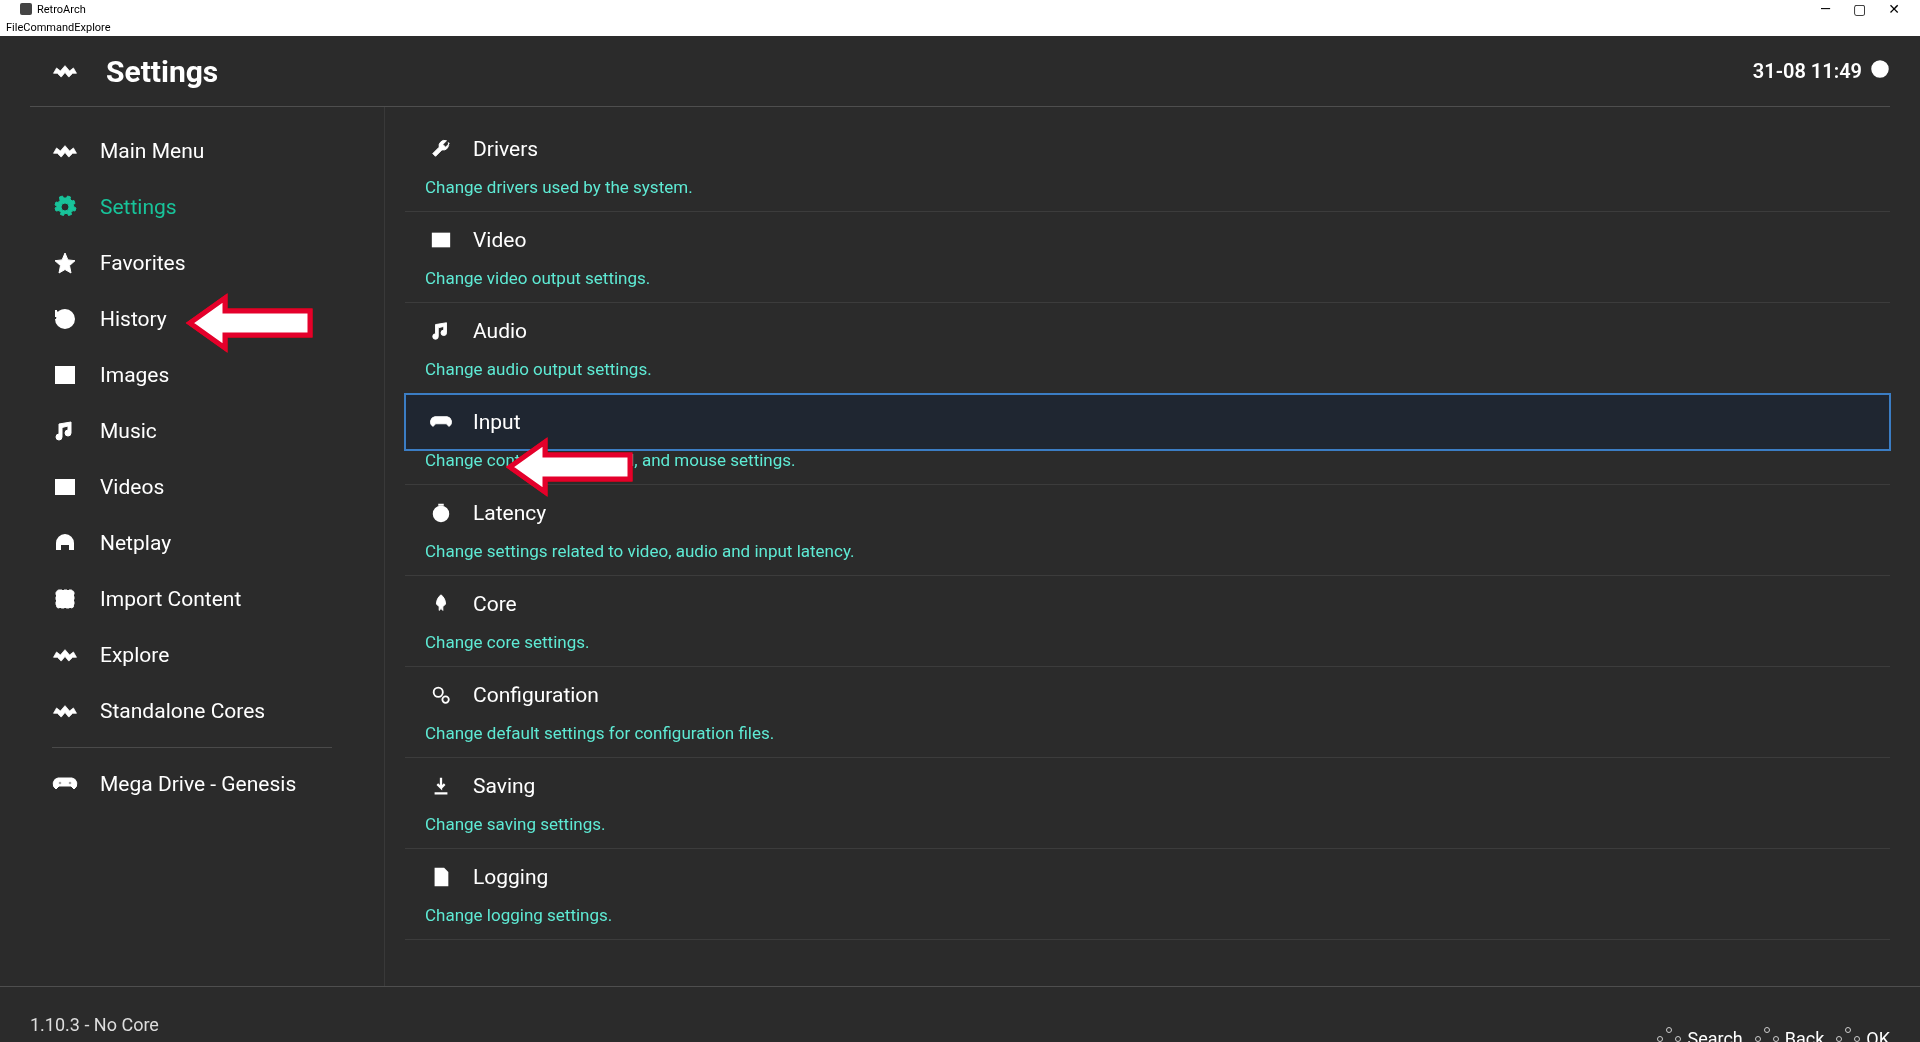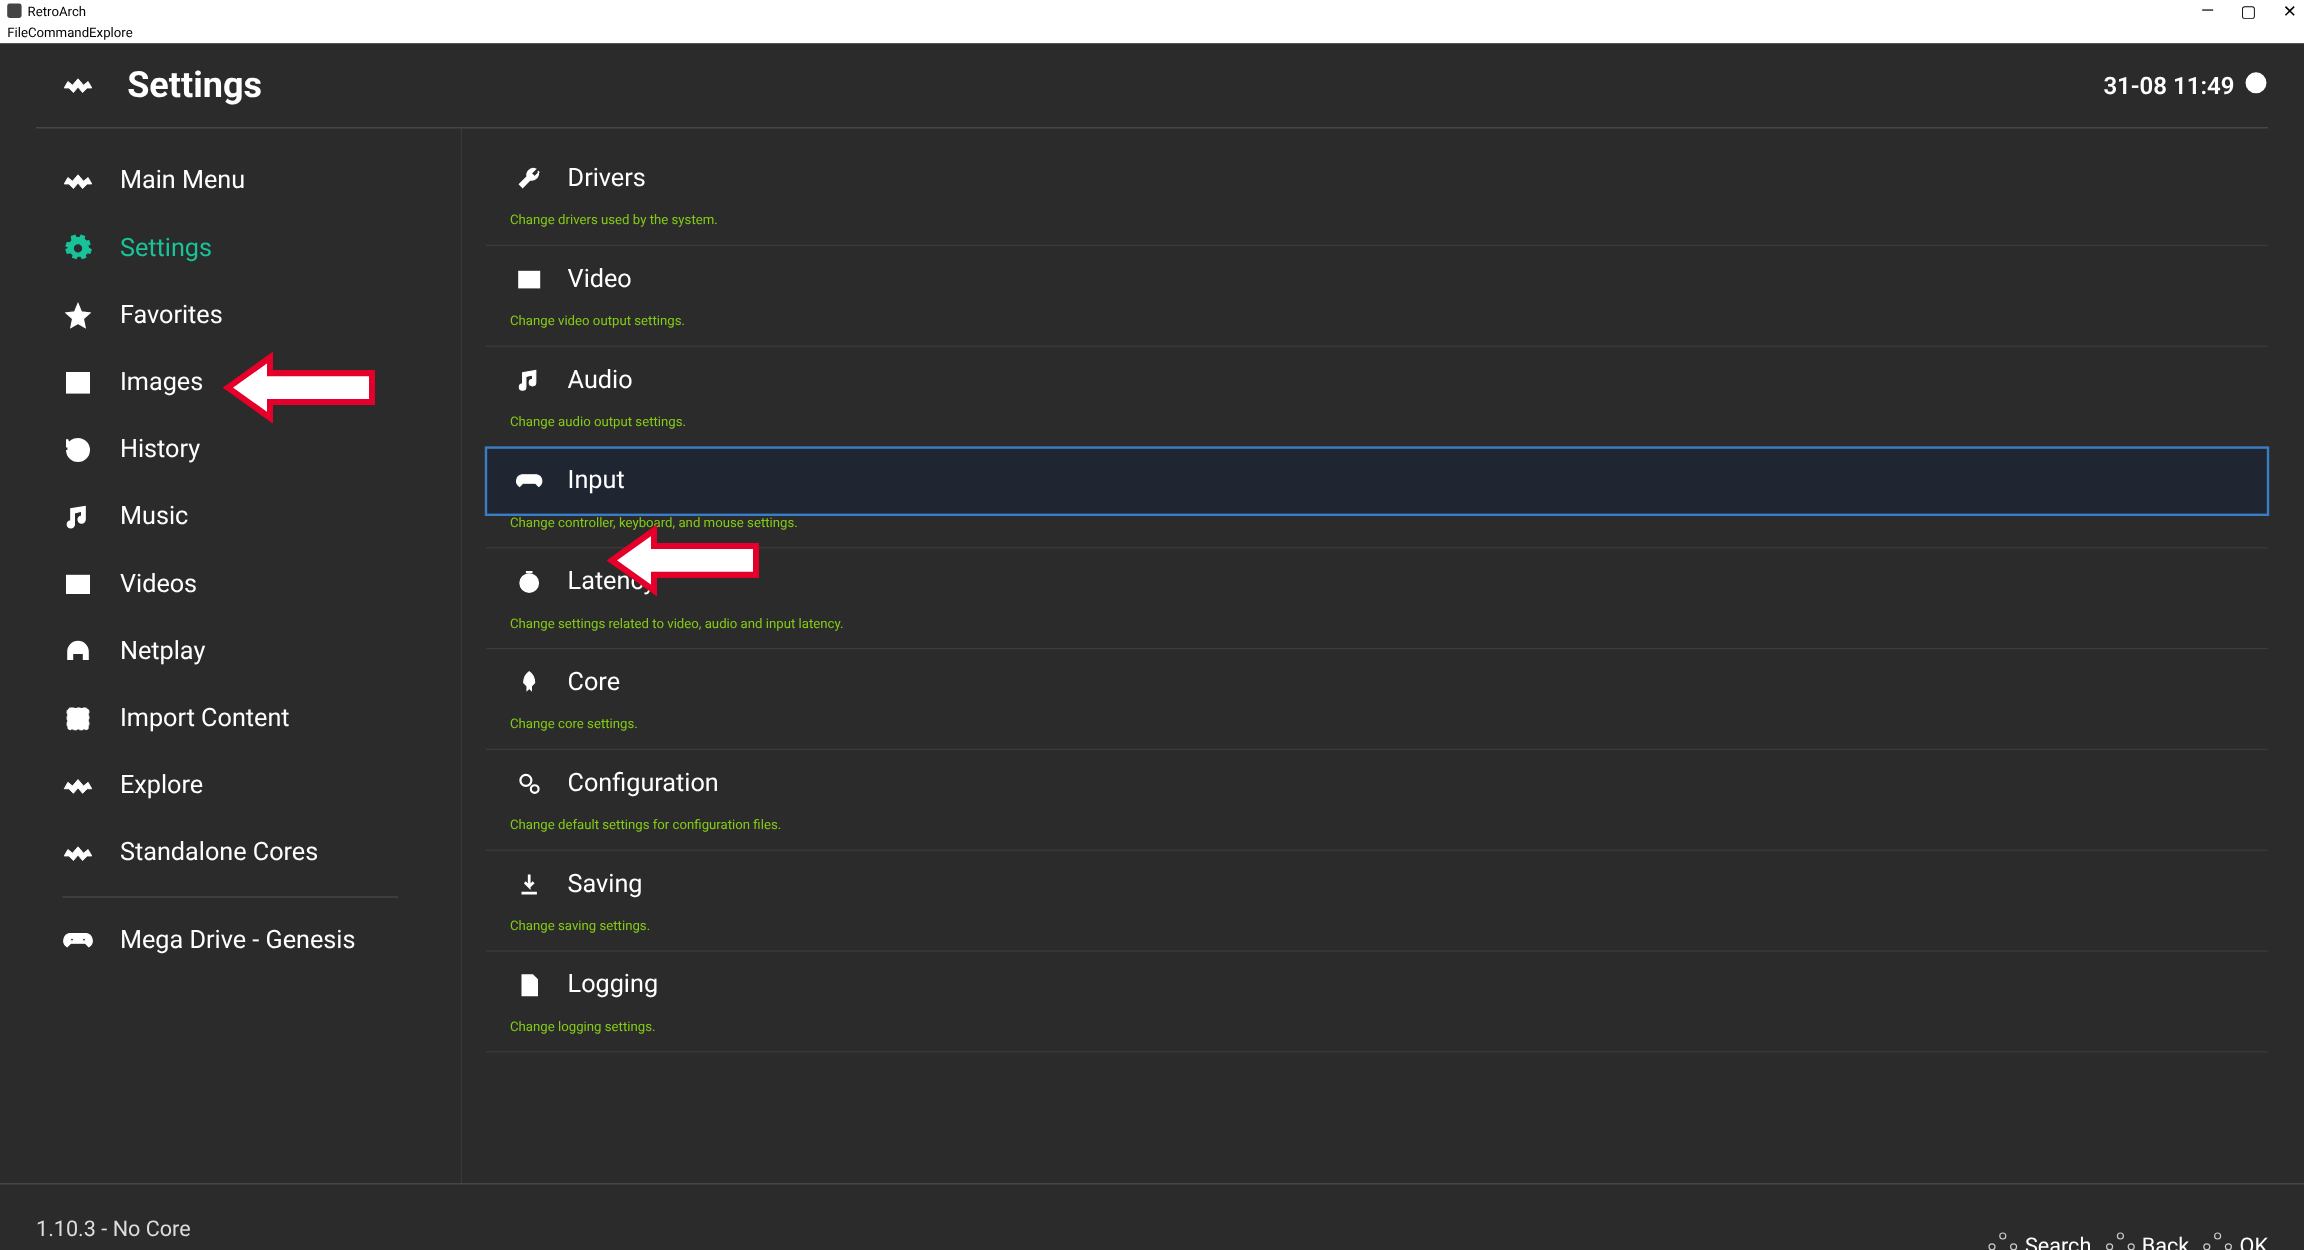--- a/index.html
+++ b/index.html
@@ -11,7 +11,7 @@
 
 .titlebar {
   height:18px; background:#fff; display:flex; align-items:center;
-  justify-content:space-between; padding:0 6px; font-size:11px; color:#000;
+  justify-content:space-between; padding:0 20px; font-size:11px; color:#000;
 }
 .titlebar-left { display:flex; align-items:center; gap:5px; }
 .title-icon { width:12px; height:12px; background:#444; border-radius:2px; }

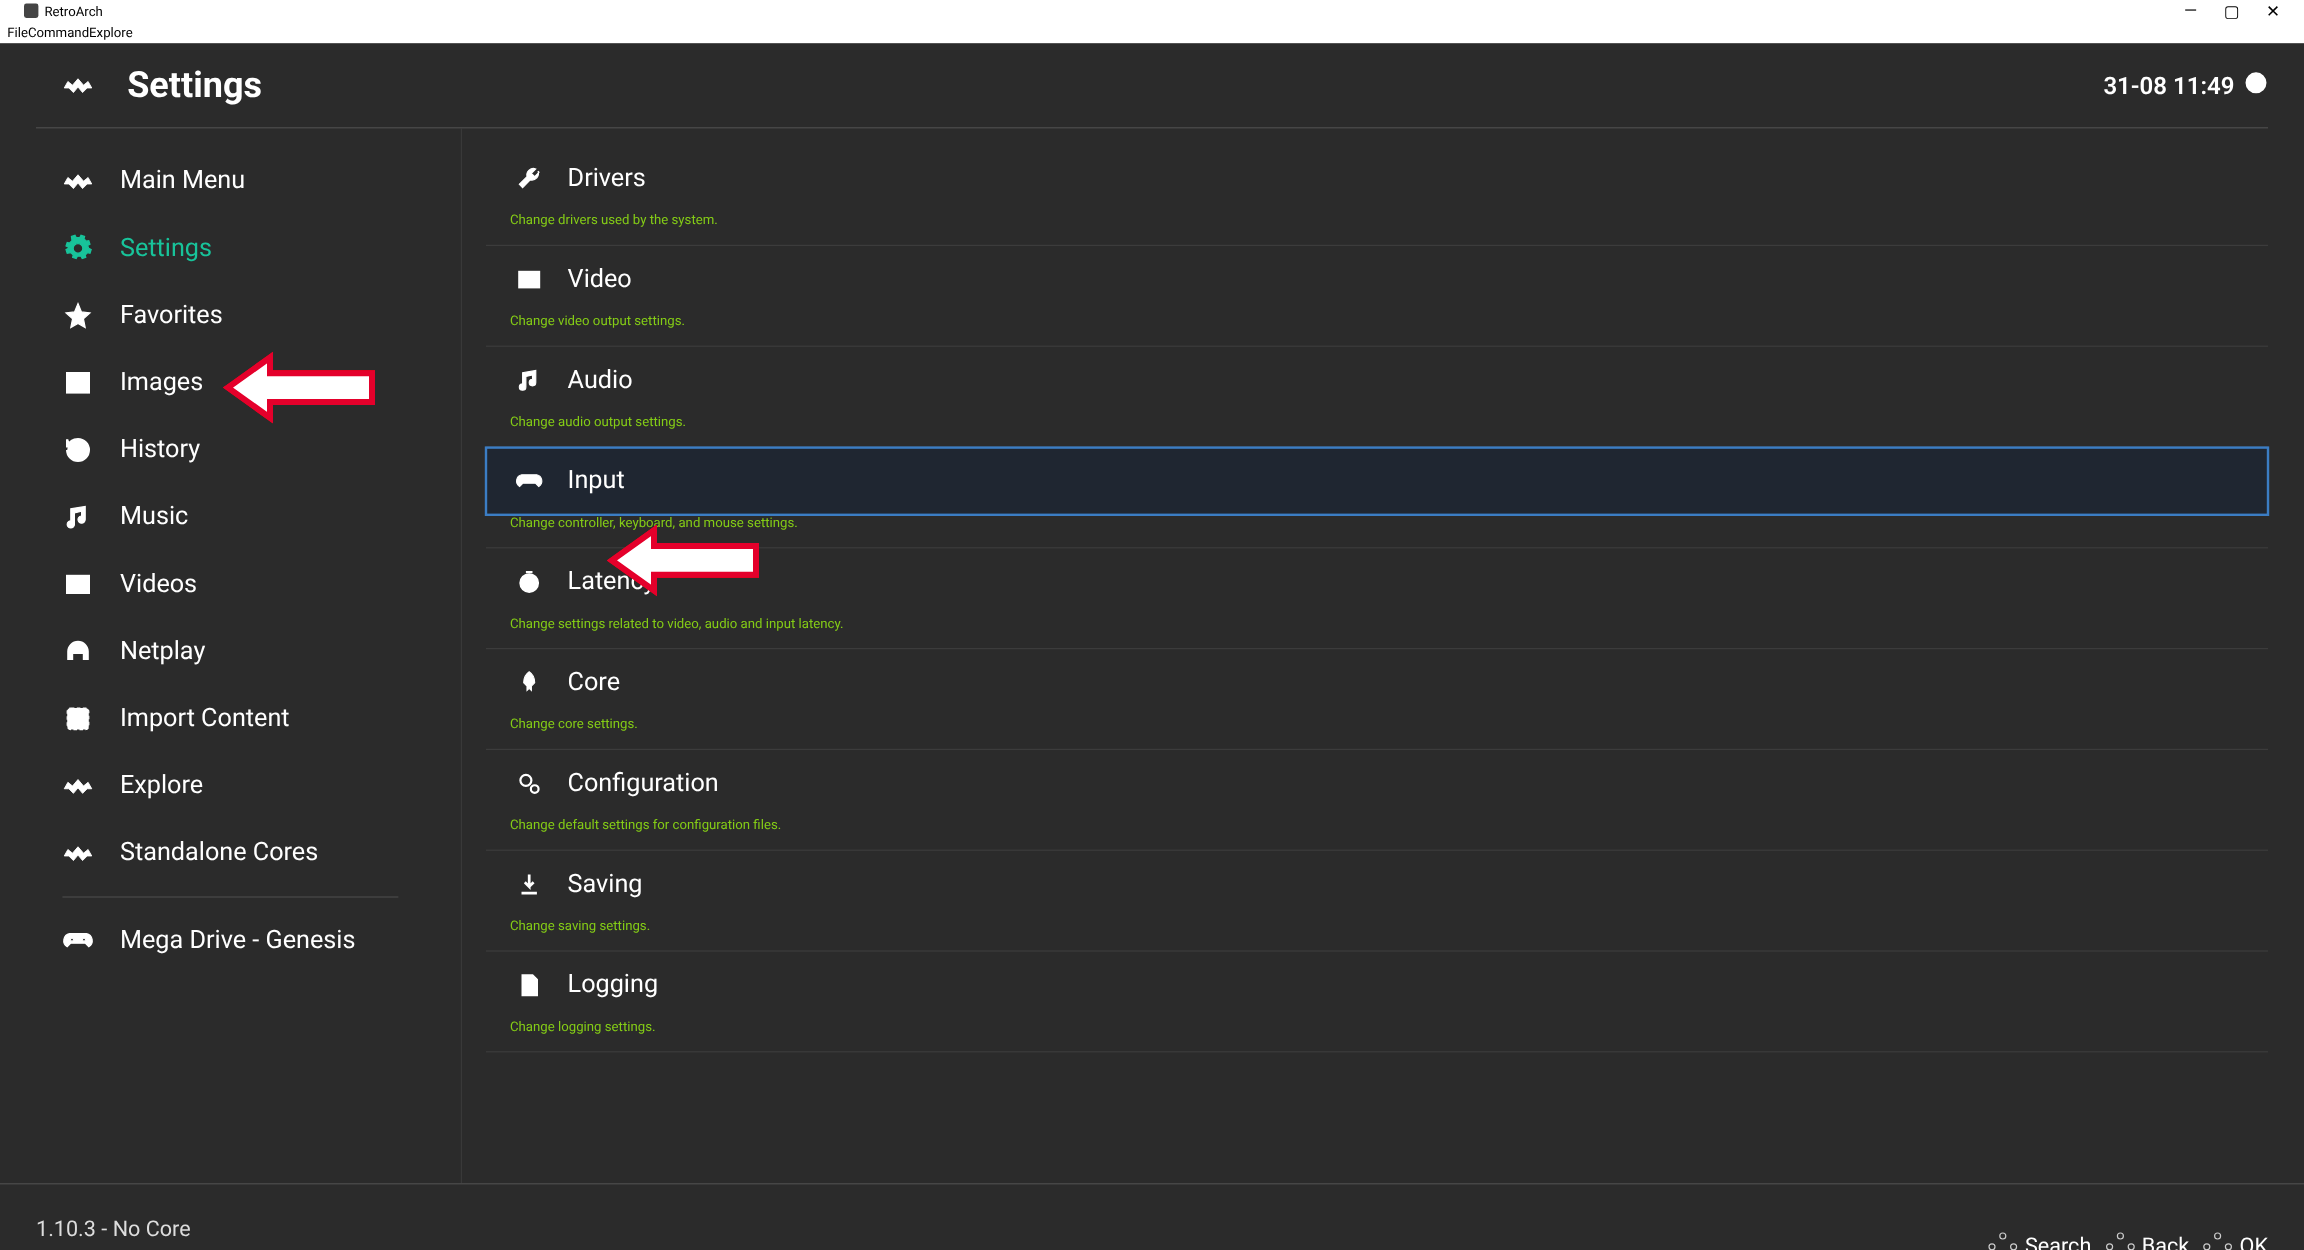--- a/index.html
+++ b/index.html
@@ -60,7 +60,7 @@
 }
 .row-icon { width:24px; height:24px; display:flex; align-items:center; justify-content:center; flex-shrink:0; }
 .row-desc {
-  padding:0 0 14px 20px; font-size:11px; color:#84cc16;
+  padding:0 0 14px 20px; font-size:17px; color:#5eead4;
 }
 .row.selected .row-head {
   background:#1f2631; outline:2px solid #3b7dc4; outline-offset:-1px;

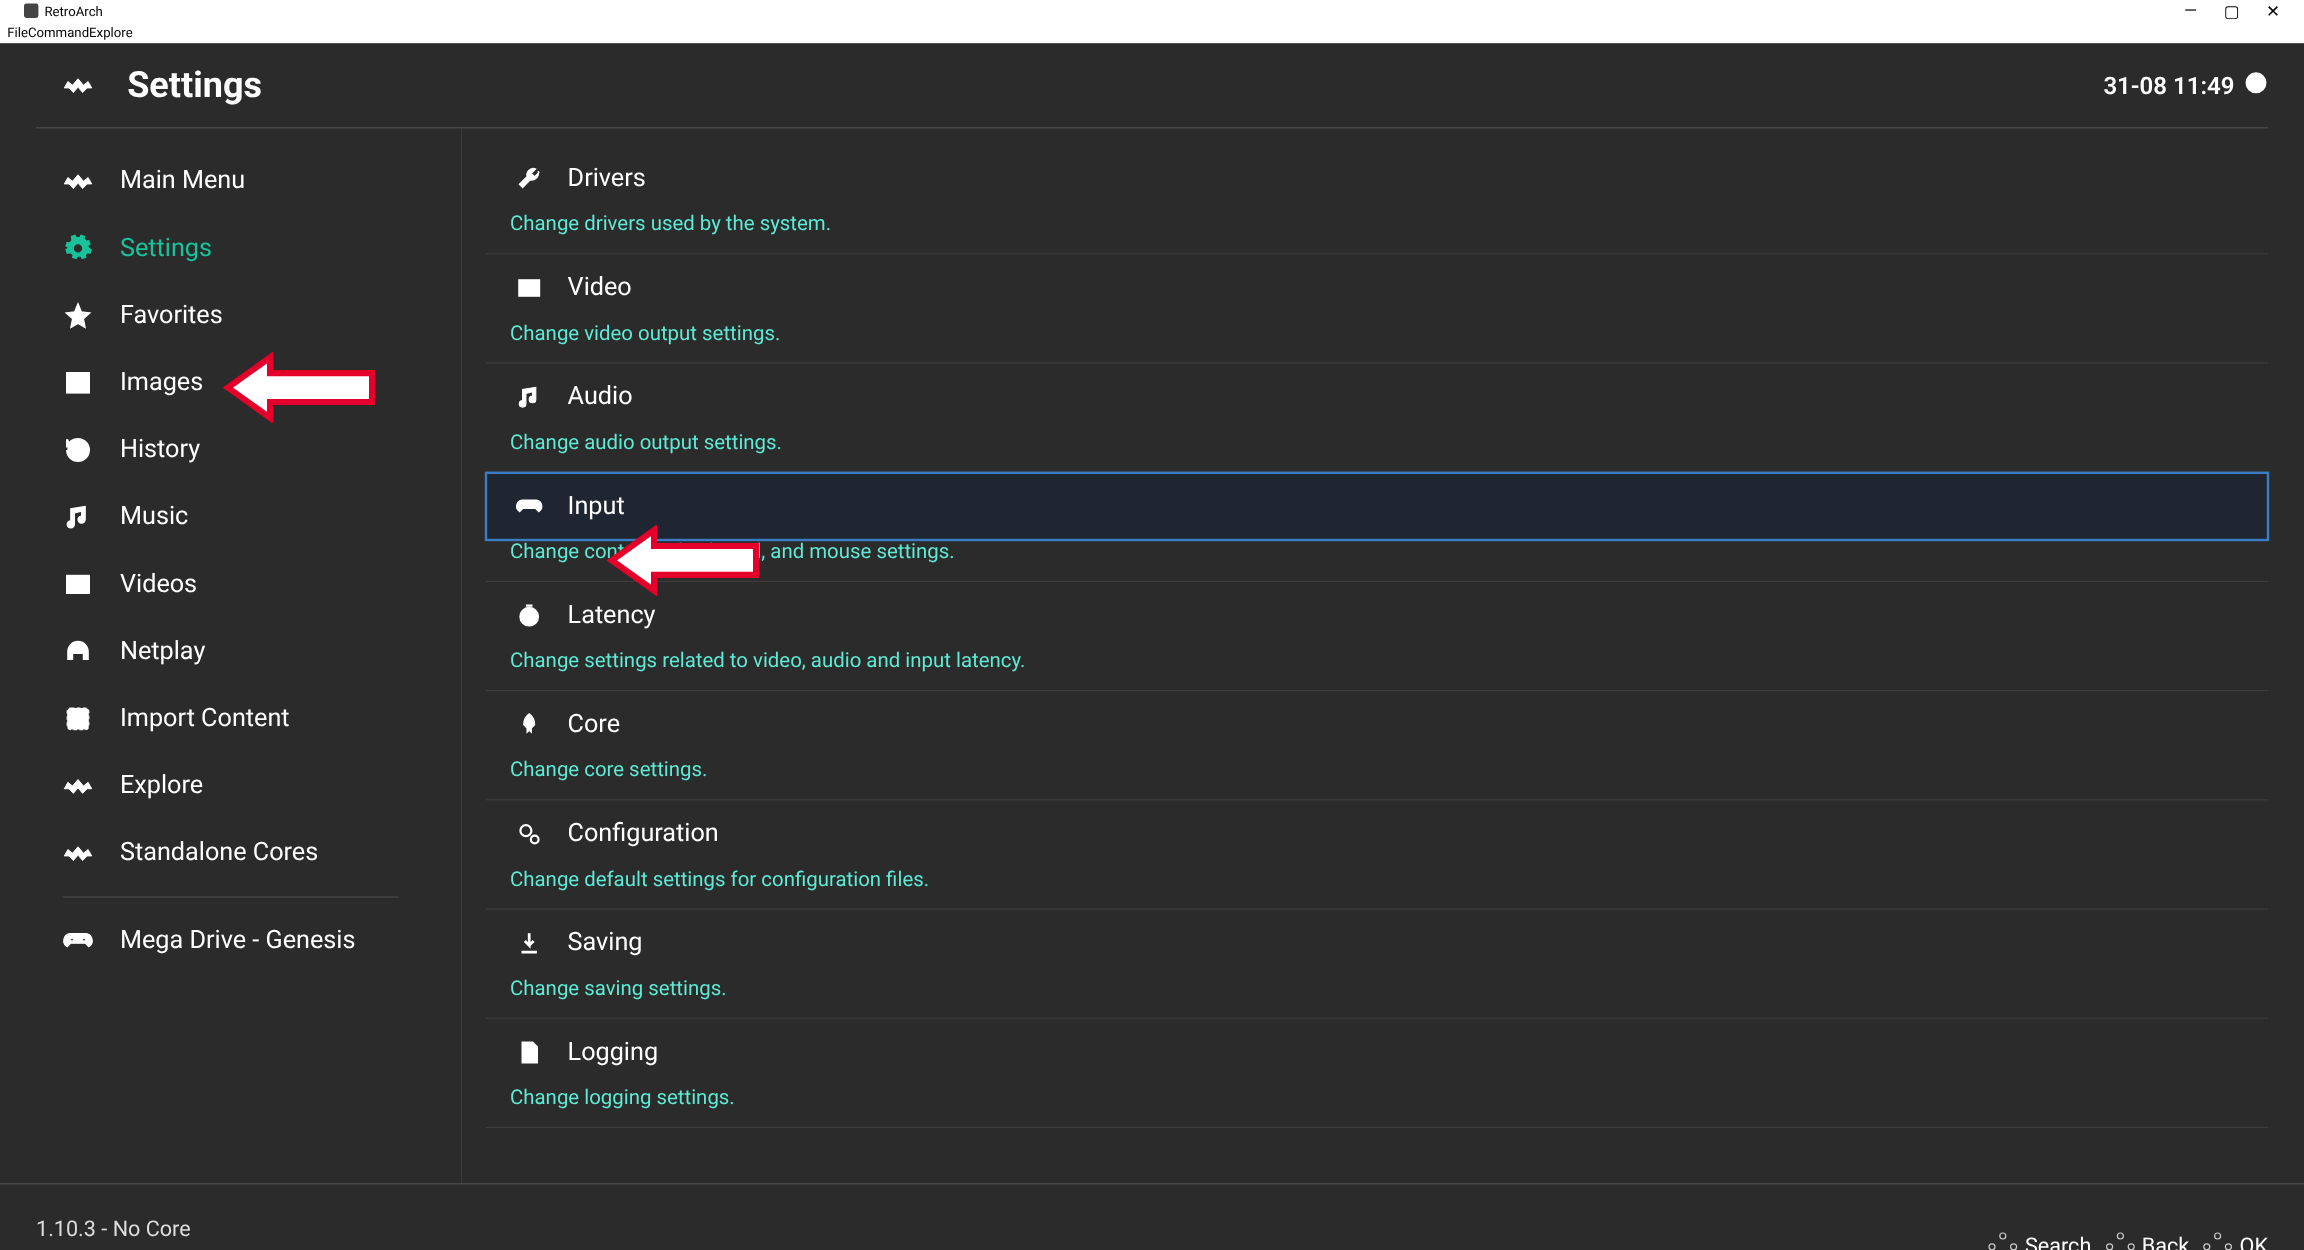--- a/index.html
+++ b/index.html
@@ -167,21 +167,21 @@
       <div class="side-item">
         <span class="side-icon">
             <svg width="24" height="24" viewBox="0 0 24 24" fill="none">
+              <path d="M3 12a9 9 0 109-9 9 9 0 00-8.5 6M3 3v6h6" stroke="#fff" stroke-width="2"></path>
+              <path d="M12 7v5l3 2" stroke="#fff" stroke-width="2"></path>
+            </svg>
+          </span>
+        <span>History</span>
+      </div>
+      <div class="side-item">
+        <span class="side-icon">
+            <svg width="24" height="24" viewBox="0 0 24 24" fill="none">
               <rect x="3" y="4" width="18" height="16" stroke="#fff" stroke-width="2"></rect>
               <circle cx="8" cy="9" r="1.5" fill="#fff"></circle>
               <path d="M3 18l5-5 4 4 3-3 6 6" stroke="#fff" stroke-width="2"></path>
             </svg>
           </span>
         <span>Images</span>
-      </div>
-      <div class="side-item">
-        <span class="side-icon">
-            <svg width="24" height="24" viewBox="0 0 24 24" fill="none">
-              <path d="M3 12a9 9 0 109-9 9 9 0 00-8.5 6M3 3v6h6" stroke="#fff" stroke-width="2"></path>
-              <path d="M12 7v5l3 2" stroke="#fff" stroke-width="2"></path>
-            </svg>
-          </span>
-        <span>History</span>
       </div>
       <div class="side-item">
         <span class="side-icon">

